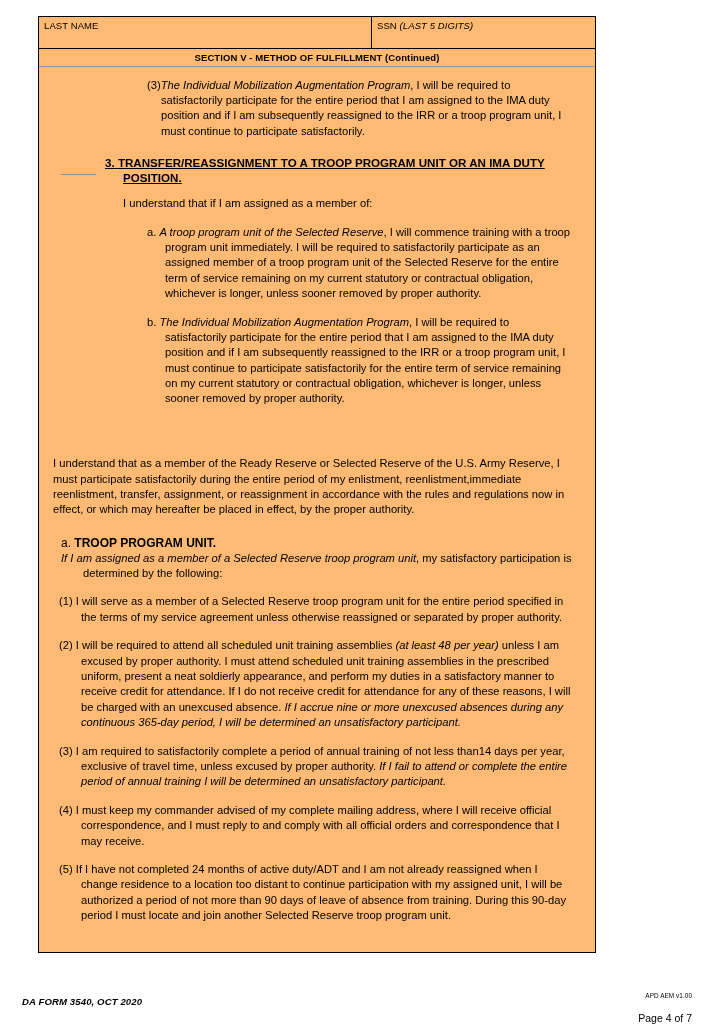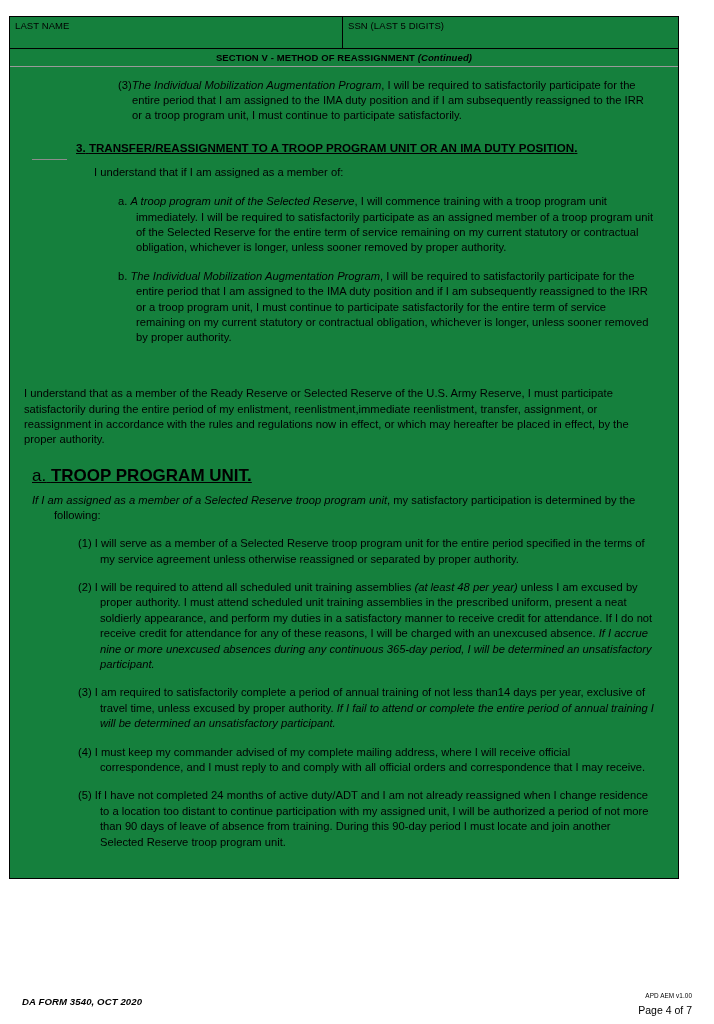--- a/index.html
+++ b/index.html
@@ -27,12 +27,12 @@
   
   .form-frame {
     position: absolute;
-    left: 9px;
+    left: 38px;
     top: 16px;
-    width: 670px;
+    width: 558px;
     border: 1.6px solid #000;
     box-sizing: border-box;
-    background: #15803d;
+    background: #fdba74;
   }
 
   

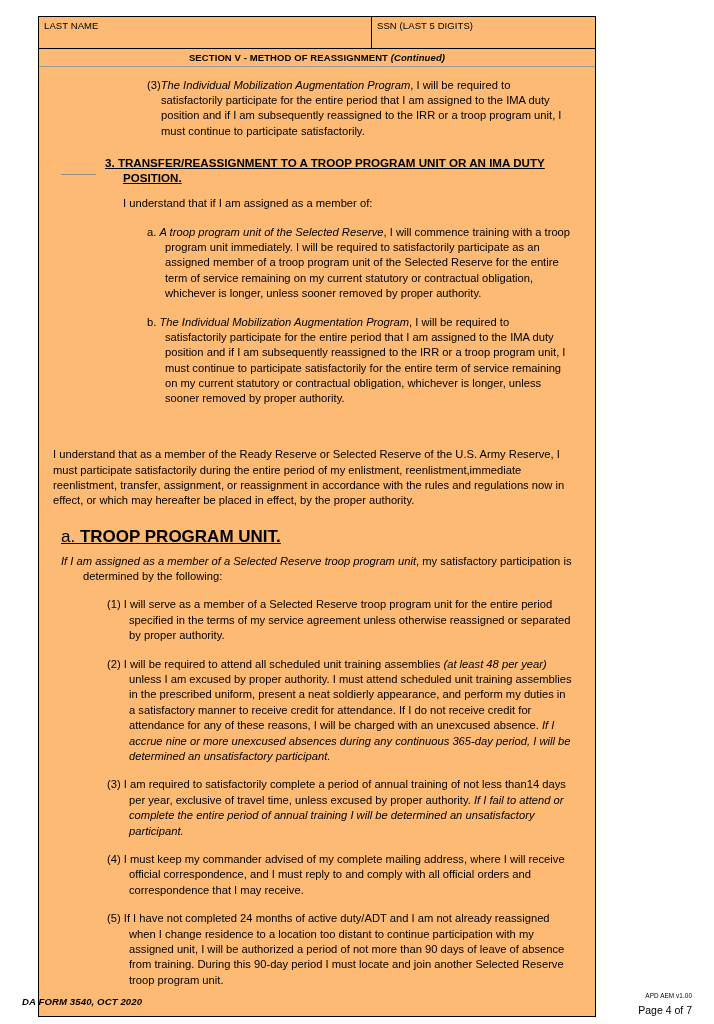--- a/index.html
+++ b/index.html
@@ -55,7 +55,7 @@
     flex: 1;
   }
   .hc-label { font-size: 9.5px; }
-  .hc-sub { font-size: 9.5px; text-align: right; }
+  .hc-sub { font-style: italic; font-size: 9.5px; text-align: right; }
 
   
   .section-band {

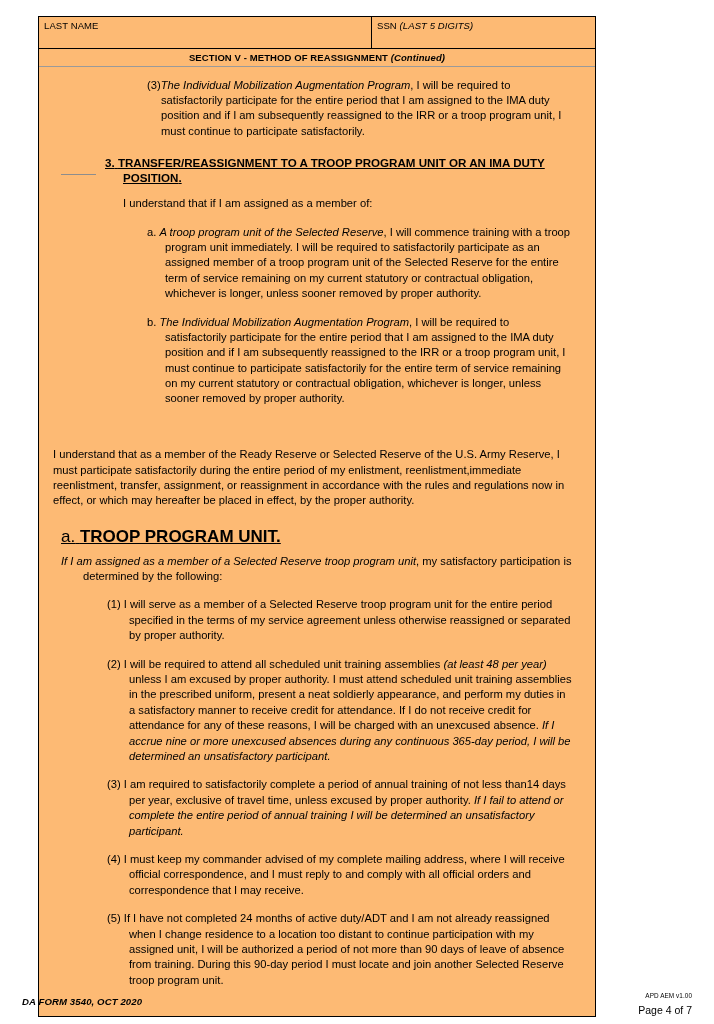--- a/index.html
+++ b/index.html
@@ -213,7 +213,7 @@
     </div>
 
     <div class="section-band">
-      <span>SECTION V - METHOD OF REASSIGNMENT </span><span class="cont">(Continued)</span>
+      <span>SECTION V - METHOD OF FULFILLMENT </span><span class="cont">(Continued)</span>
     </div>
 
     <div class="band-body">

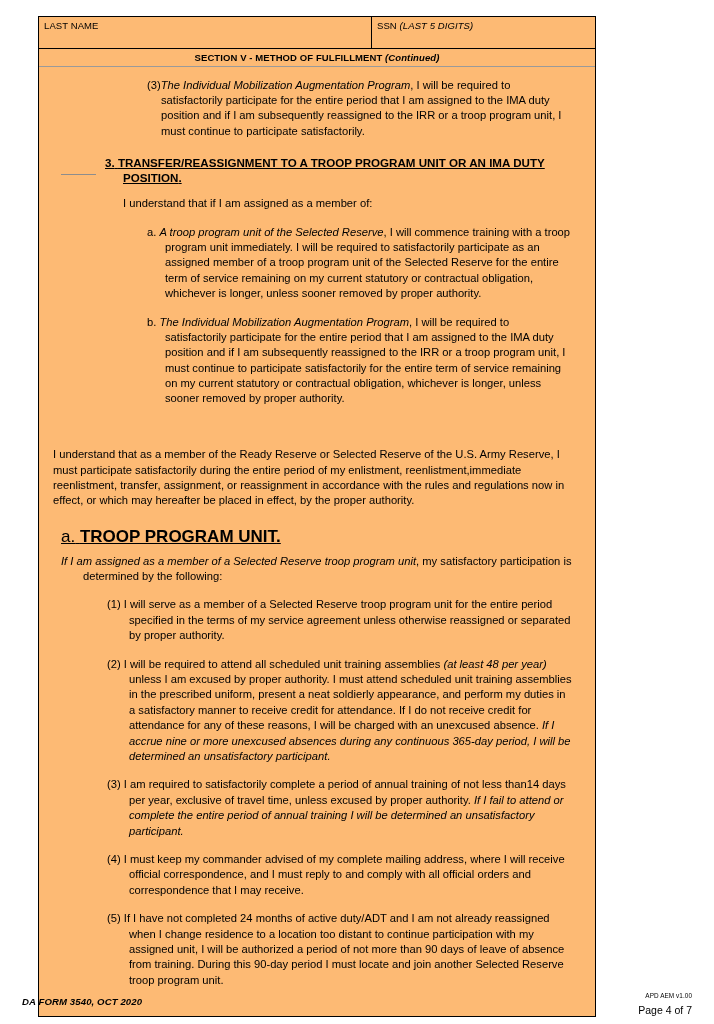--- a/index.html
+++ b/index.html
@@ -67,7 +67,6 @@
     letter-spacing: 0.01em;
   }
   .section-band .cont {
-    font-style: italic;
   }
   .section-band.vi {
     border-top: 1.6px solid #000;

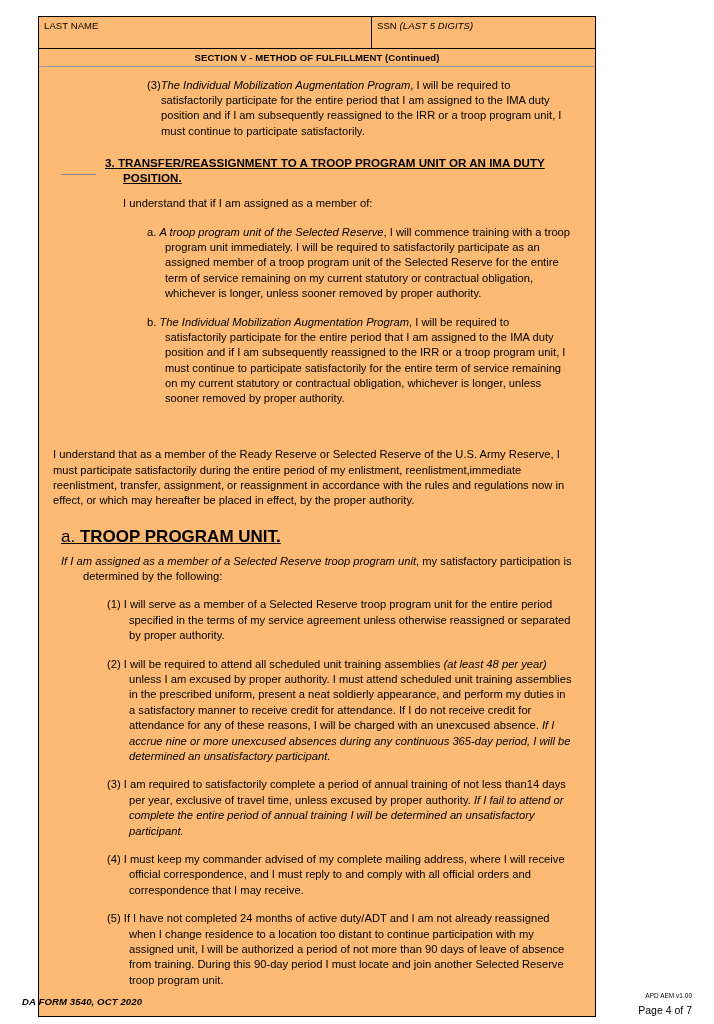--- a/index.html
+++ b/index.html
@@ -131,7 +131,7 @@
 
   
   .vi-intro {
-    margin: 19px 20px 0 14px;
+    margin: 28px 20px 0 14px;
     font-size: 11.2px;
     line-height: 15.4px;
   }

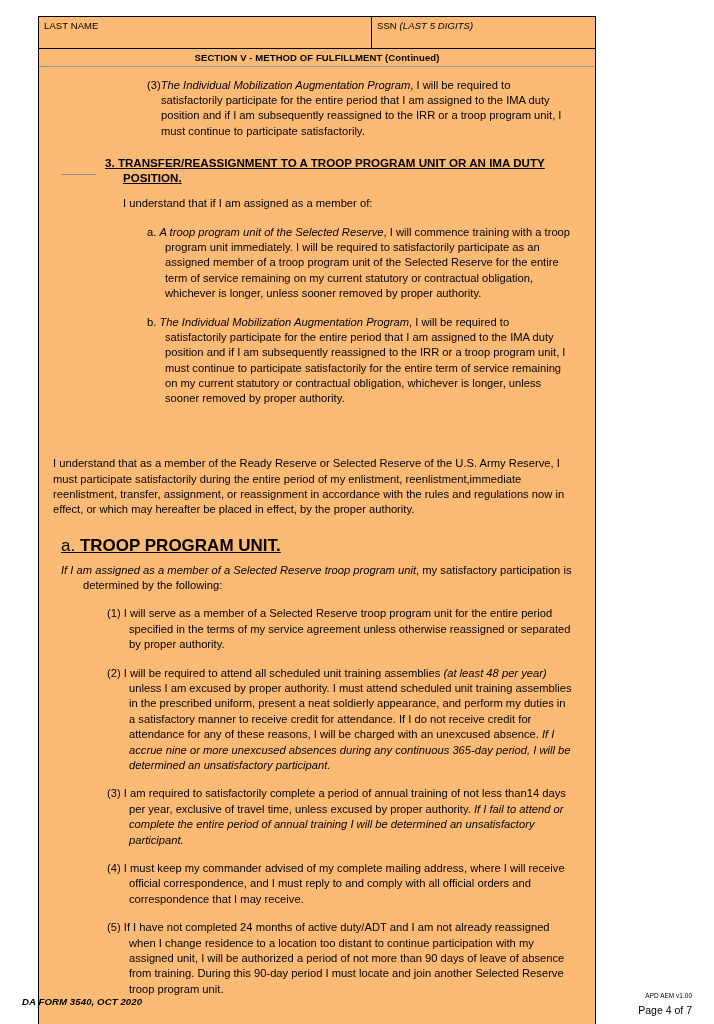--- a/index.html
+++ b/index.html
@@ -141,9 +141,8 @@
     padding-left: 22px;
   }
   .vi-a-head {
-    font-size: 17px;
-    font-weight: bold;
-    text-decoration: underline;
+    font-size: 12px;
+    font-weight: bold;
   }
   .vi-a-head .lead { font-weight: normal; }
   .vi-a-sub {

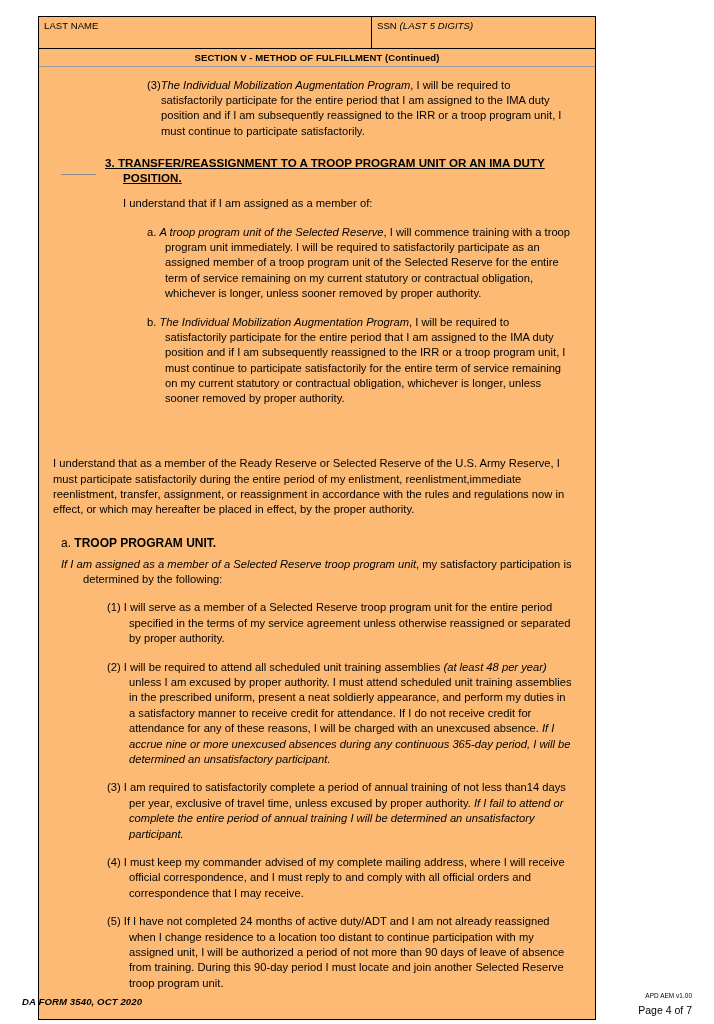--- a/index.html
+++ b/index.html
@@ -149,7 +149,7 @@
     font-size: 11.2px;
     line-height: 15.2px;
     font-style: italic;
-    margin-top: 7px;
+    margin-top: 1px;
     padding-left: 0px;
   }
   .vi-a-sub .roman { font-style: normal; }

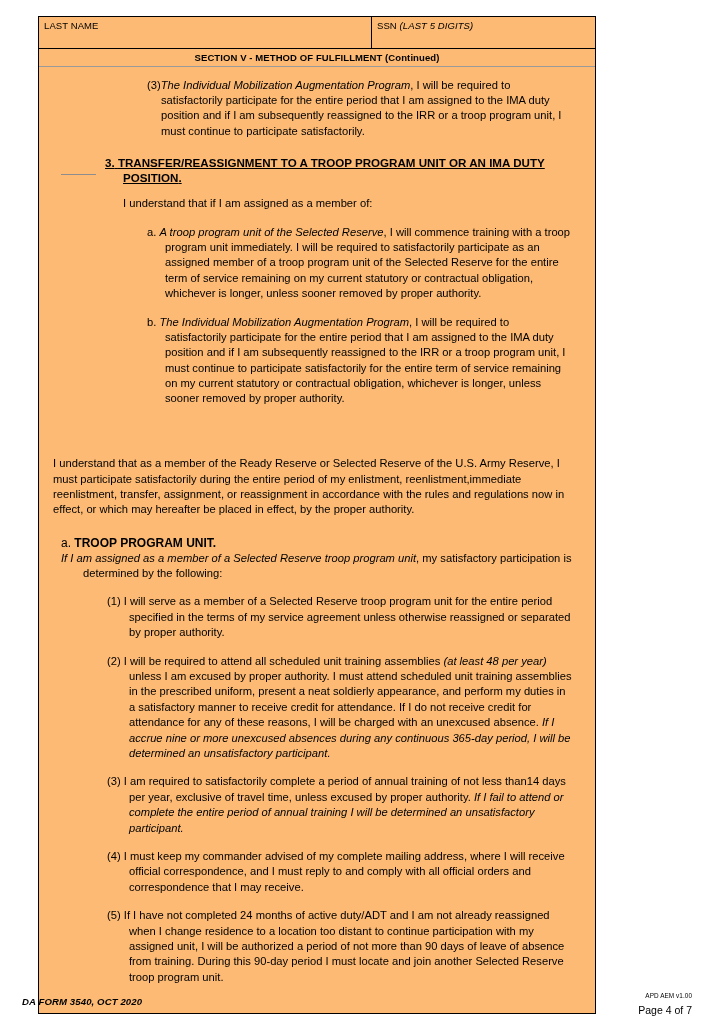--- a/index.html
+++ b/index.html
@@ -155,7 +155,7 @@
   .vi-a-sub .roman { font-style: normal; }
 
   .vi-num {
-    margin: 13px 22px 0 68px;
+    margin: 13px 22px 0 20px;
     text-indent: -22px;
     padding-left: 22px;
     font-size: 11.2px;

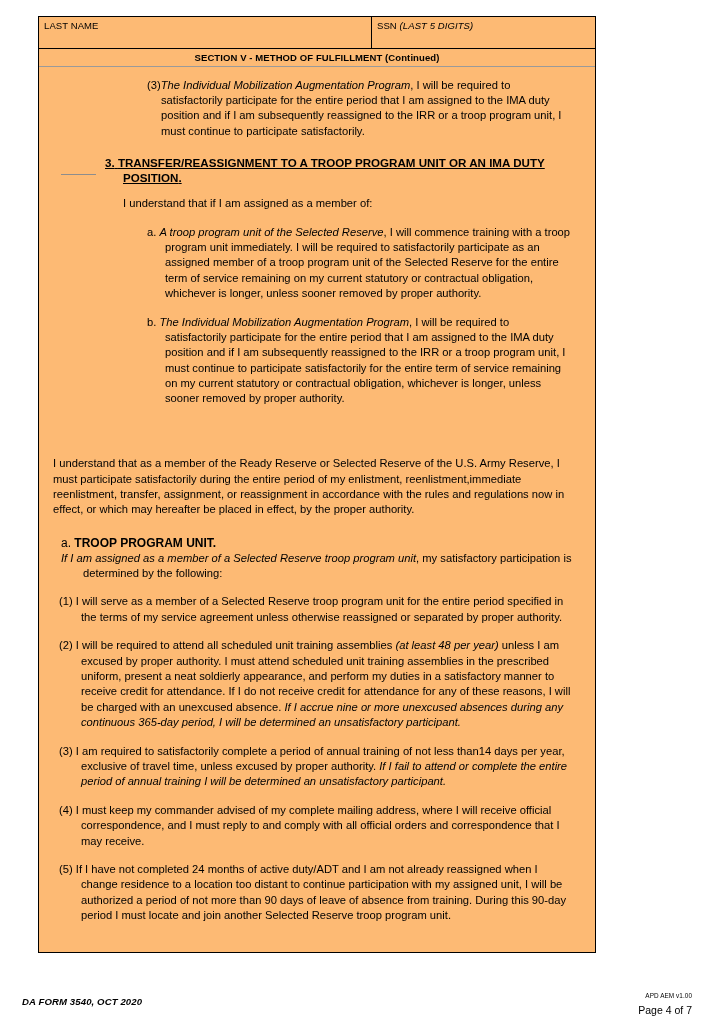--- a/index.html
+++ b/index.html
@@ -190,7 +190,7 @@
   .footer-page {
     position: absolute;
     right: 0;
-    top: 8px;
+    top: 16px;
     font-size: 10.5px;
   }
 </style>

